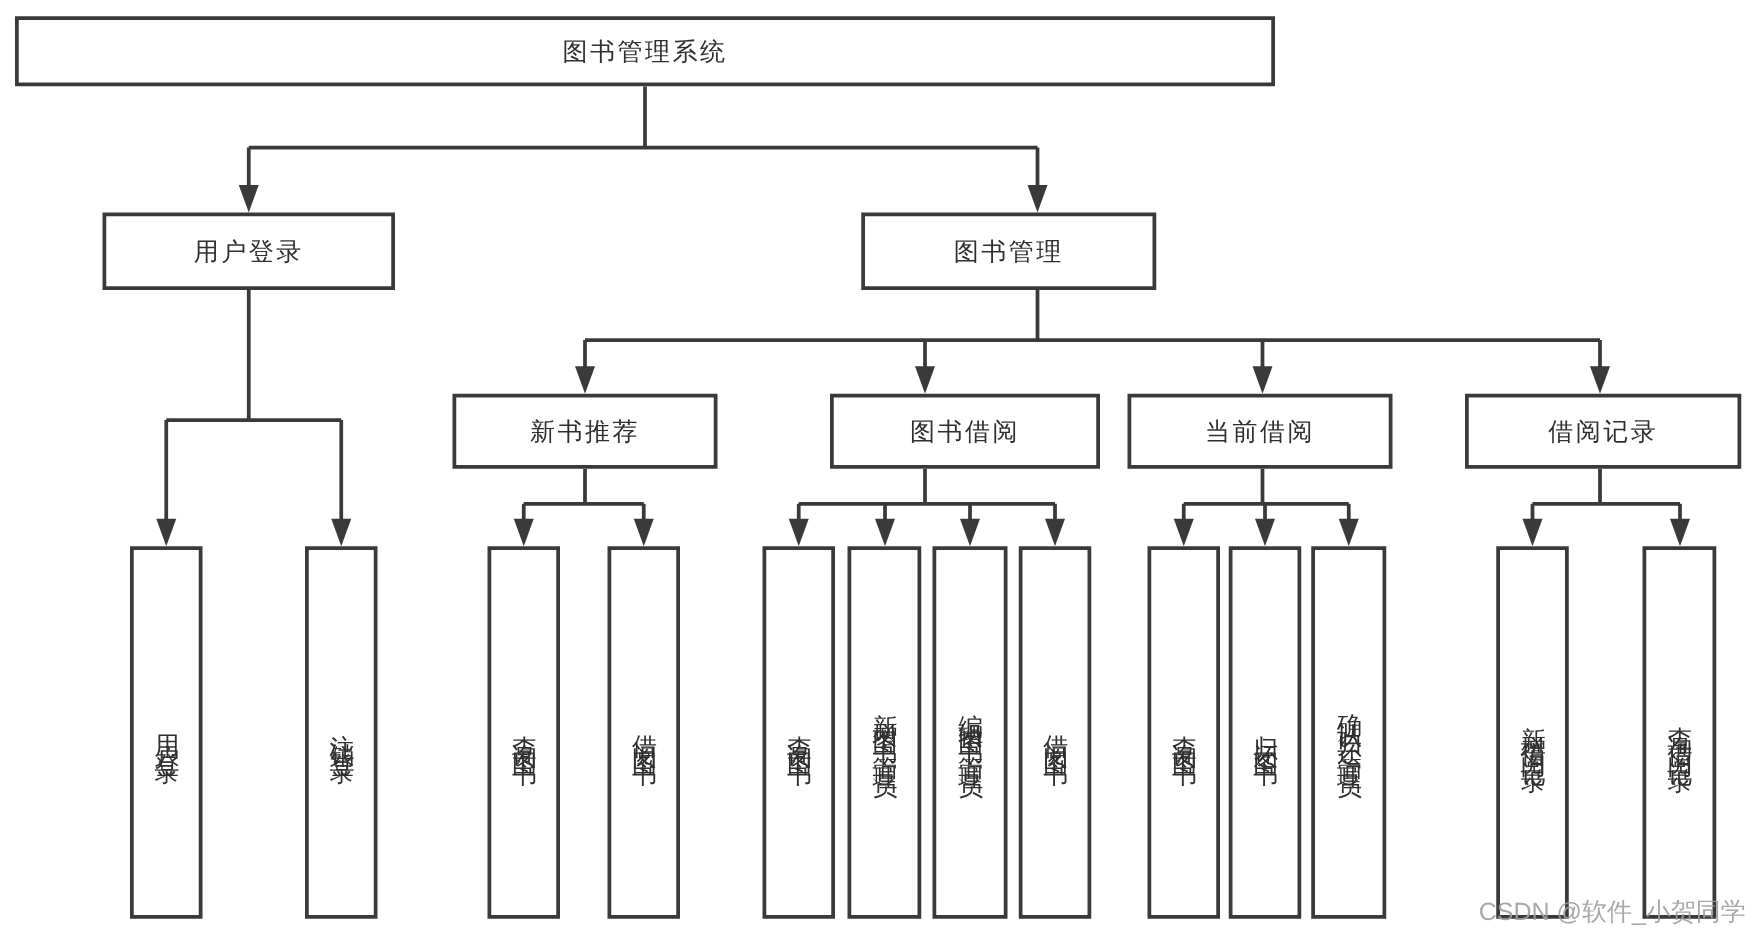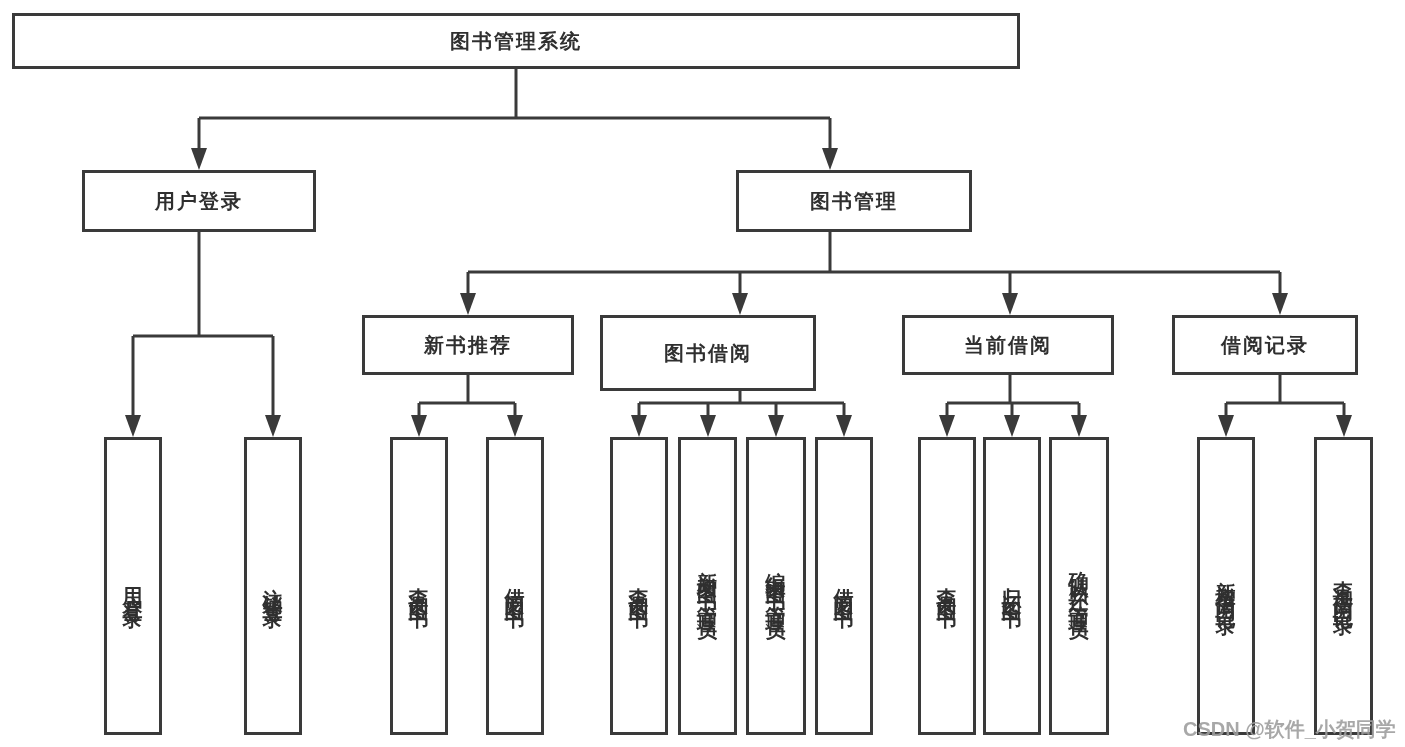--- a/index.html
+++ b/index.html
@@ -10,7 +10,6 @@
     background: #ffffff;
     font-family: "Liberation Sans", sans-serif;
     overflow: hidden;
-    font-weight: bold;
   }
   #connectors {
     position: absolute;

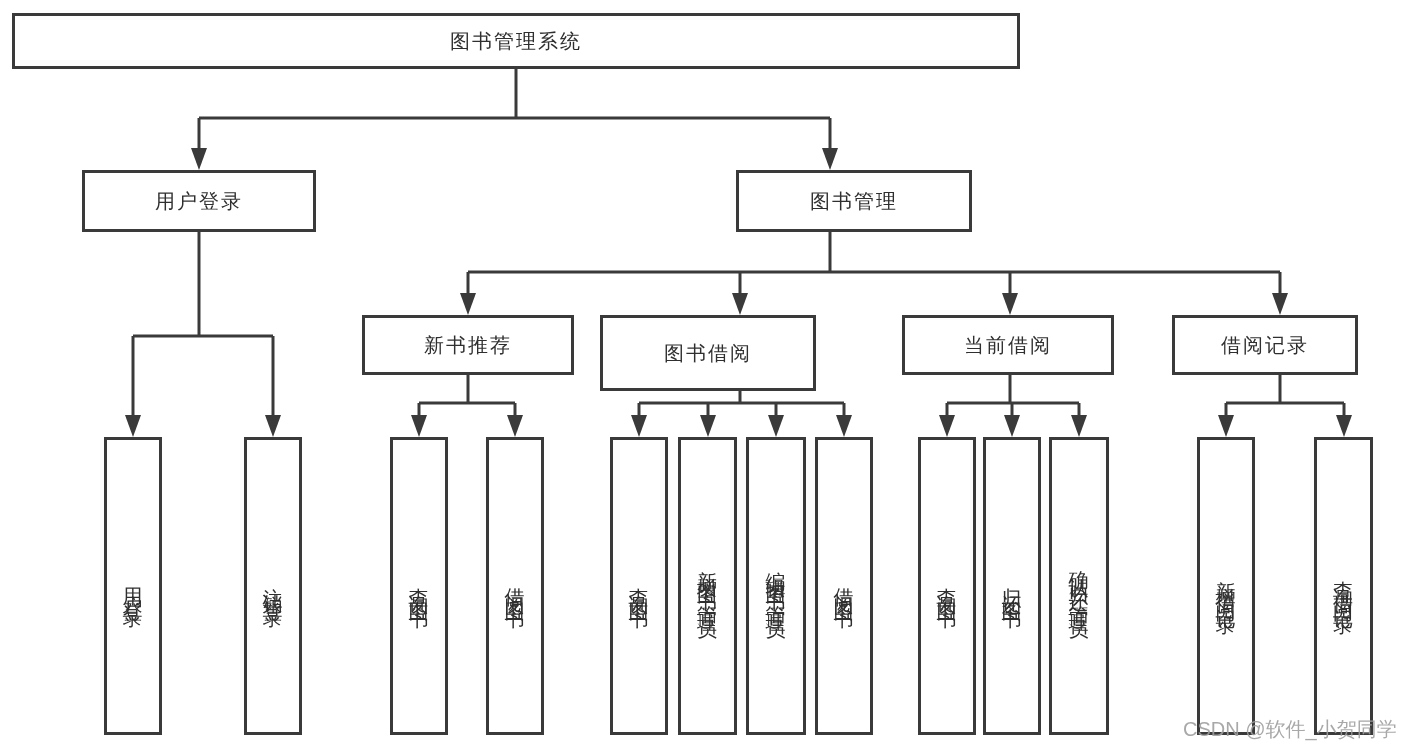--- a/index.html
+++ b/index.html
@@ -138,7 +138,7 @@
   <div class="hbox" style="left:82px; top:170px; width:234px; height:62px;">
     <span>用户登录</span>
   </div>
-  <div class="hbox" style="left:736px; top:170px; width:236px; height:62px;">
+  <div class="hbox" style="left:689px; top:170px; width:236px; height:62px;">
     <span>图书管理</span>
   </div>
 

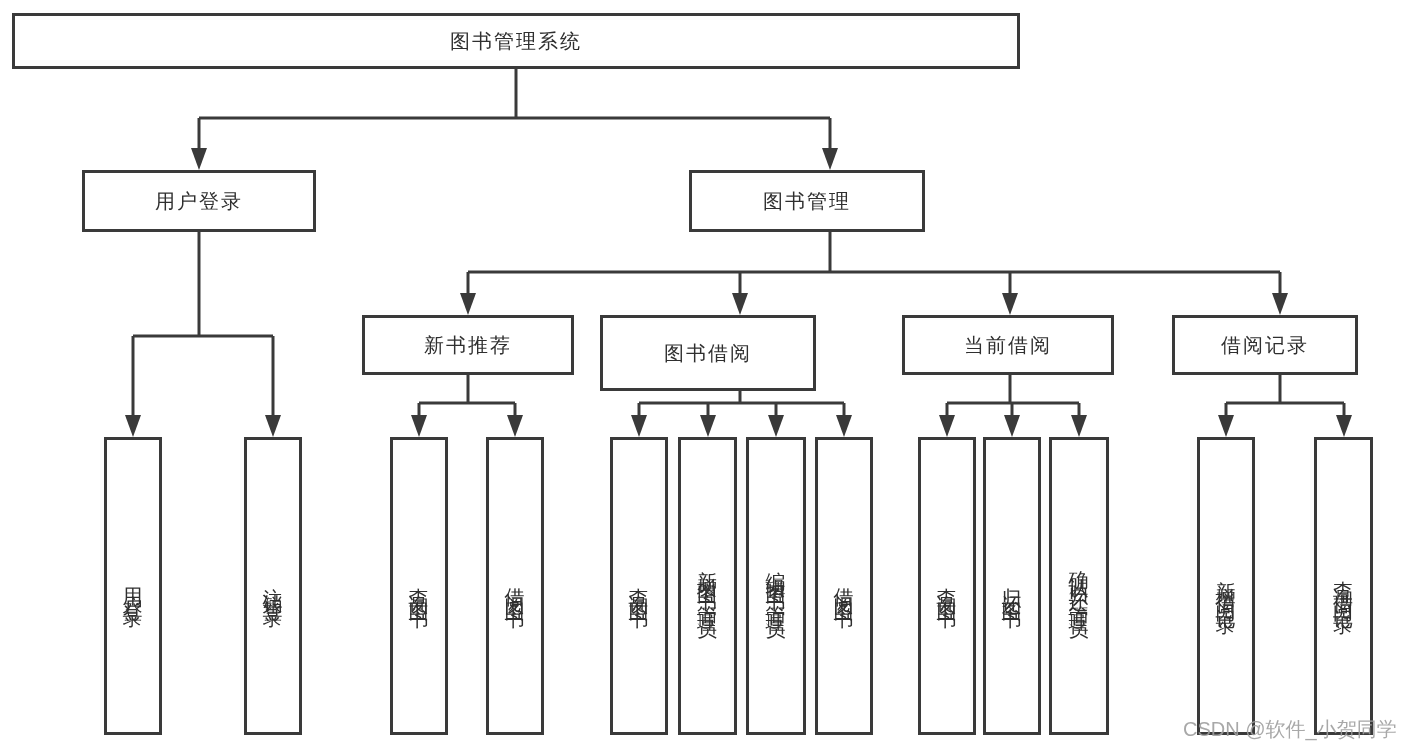--- a/index.html
+++ b/index.html
@@ -145,7 +145,7 @@
   <div class="hbox" style="left:362px; top:315px; width:212px; height:60px;align-items:center;">
     <span>新书推荐</span>
   </div>
-  <div class="hbox" style="left:600px; top:315px; width:216px; height:76px;">
+  <div class="hbox" style="left:664px; top:315px; width:216px; height:60px;">
     <span>图书借阅</span>
   </div>
   <div class="hbox" style="left:902px; top:315px; width:212px; height:60px;">

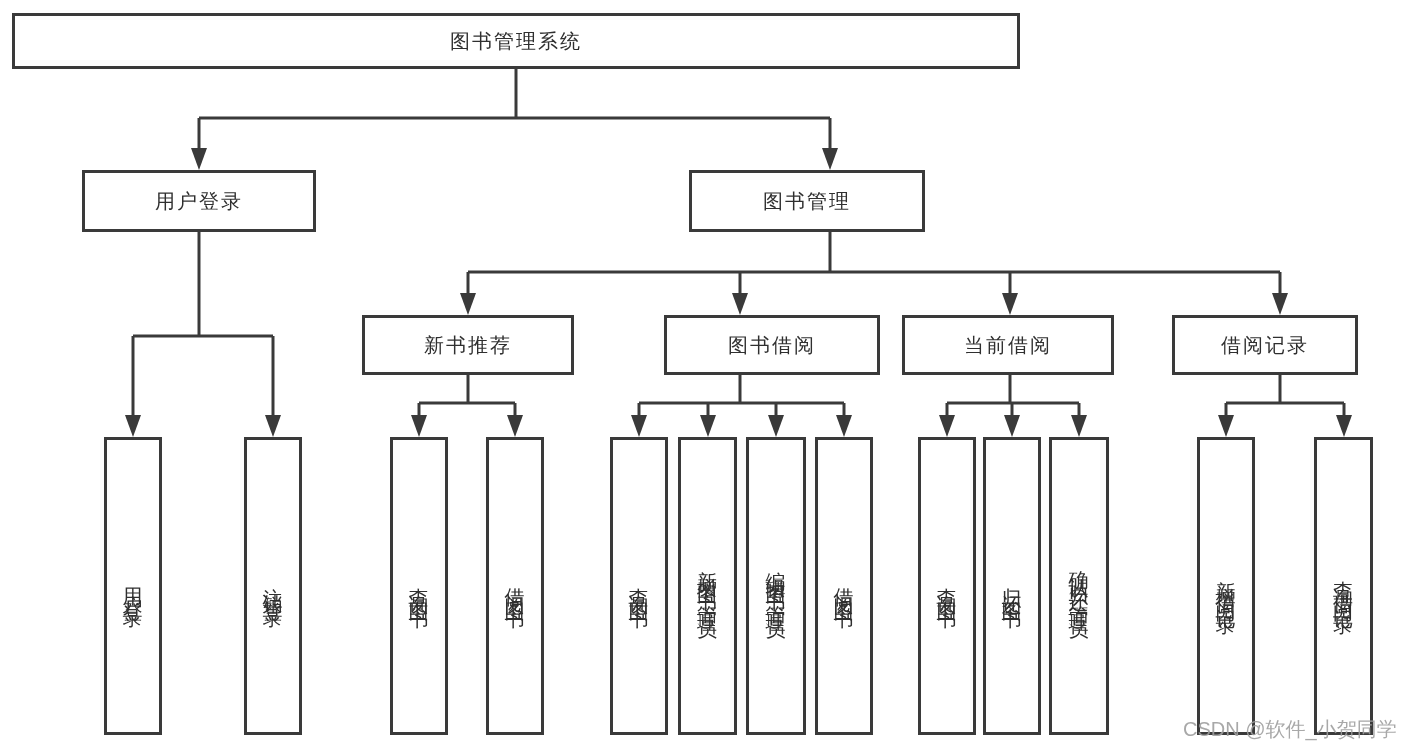--- a/index.html
+++ b/index.html
@@ -151,7 +151,7 @@
   <div class="hbox" style="left:902px; top:315px; width:212px; height:60px;">
     <span>当前借阅</span>
   </div>
-  <div class="hbox" style="left:1172px; top:315px; width:186px; height:60px;">
+  <div class="hbox" style="left:1172px; top:315px; width:221px; height:60px;">
     <span>借阅记录</span>
   </div>
 

